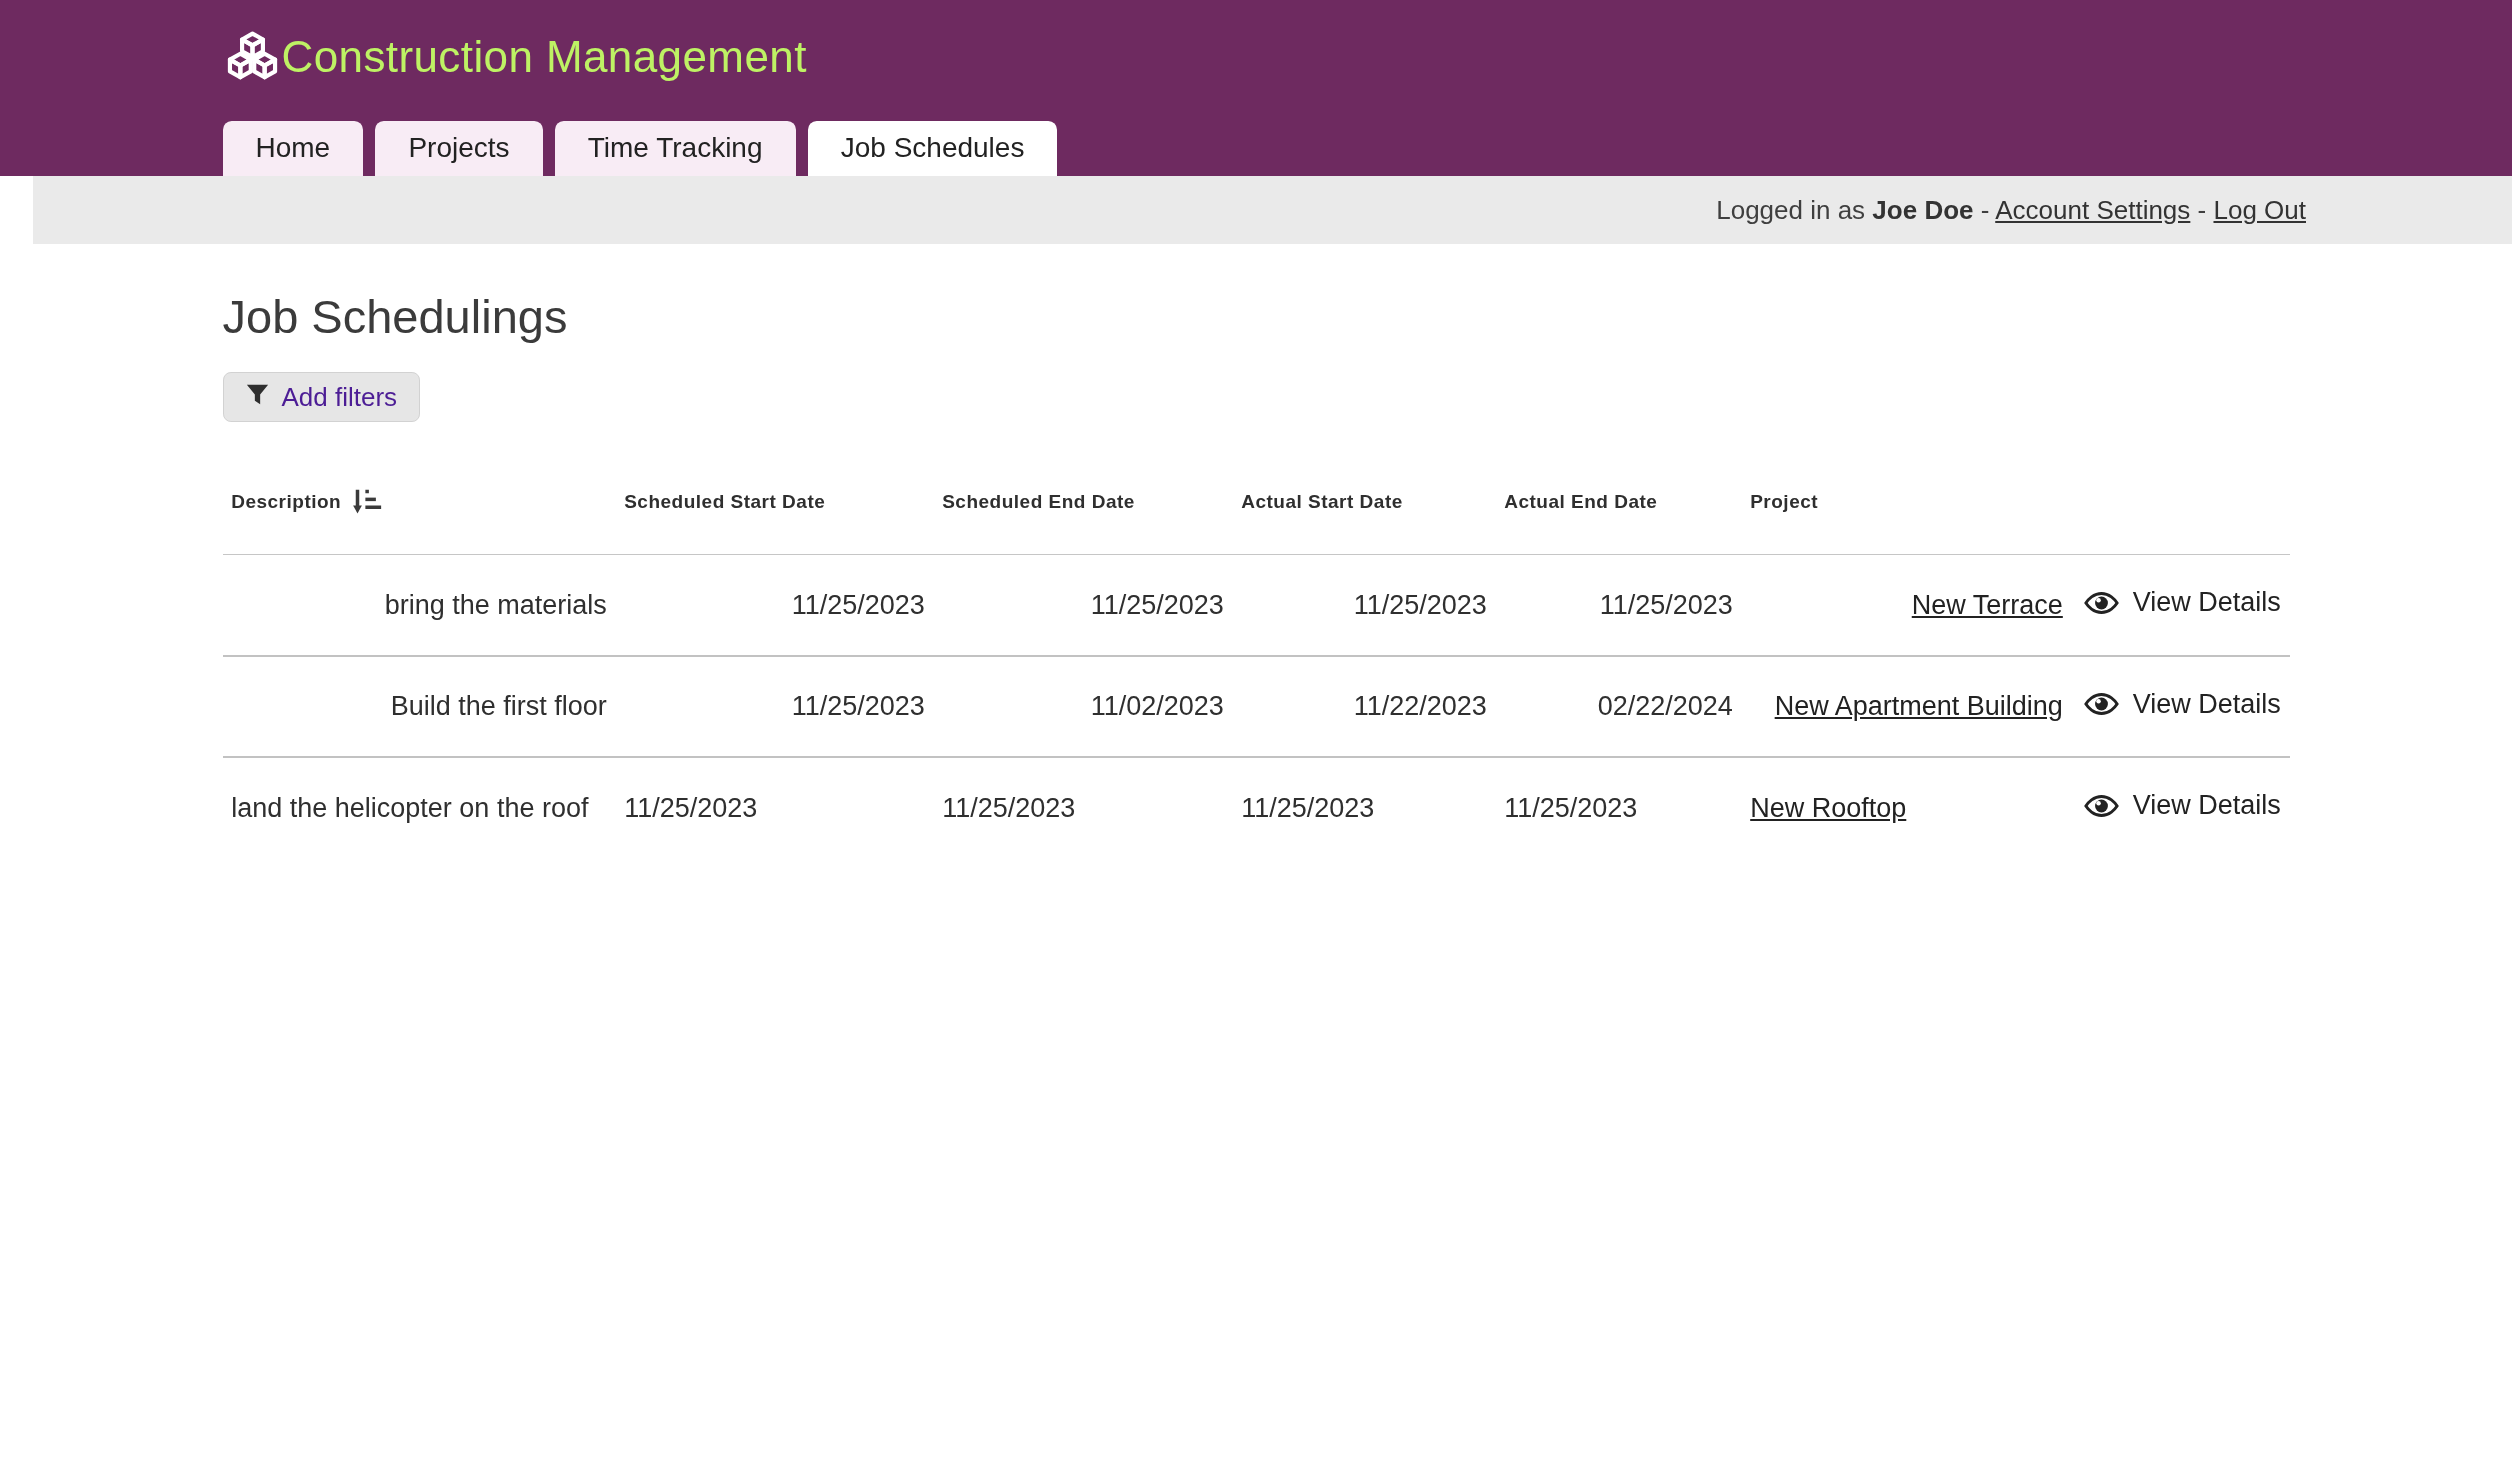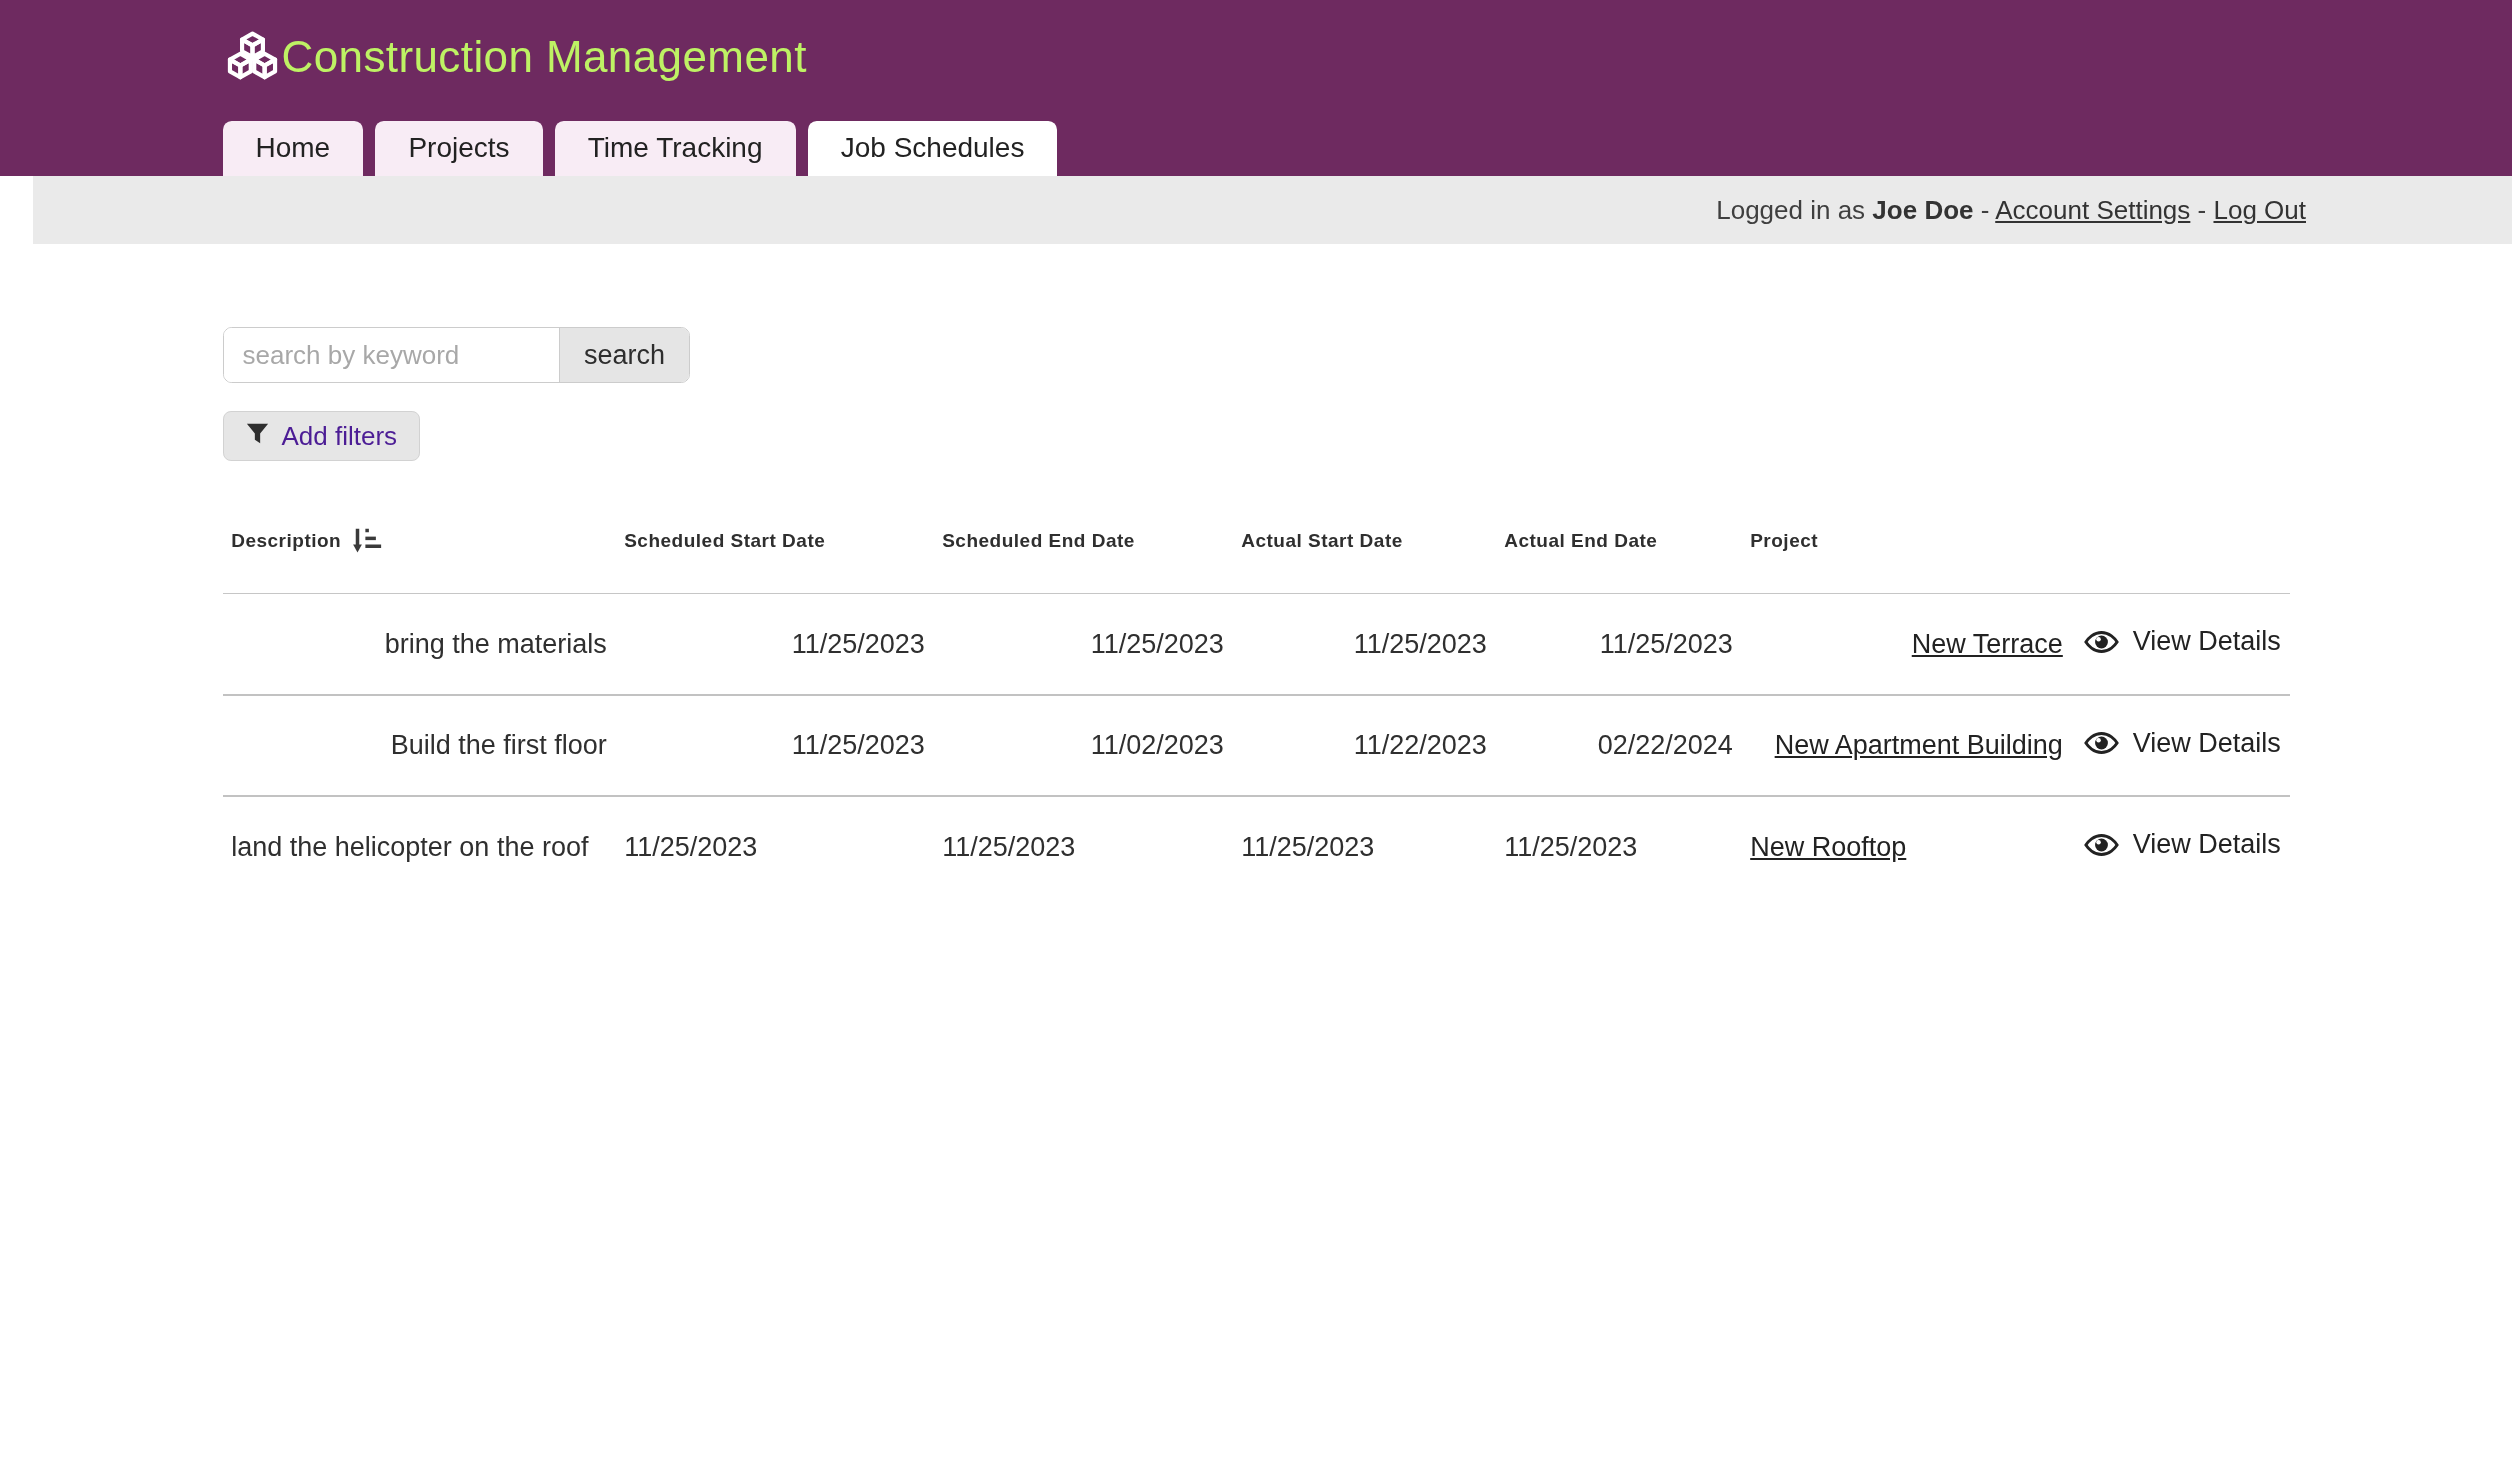--- a/index.html
+++ b/index.html
@@ -171,6 +171,7 @@
 
 <main class="main">
   <div class="container">
+    <h1 class="page-title">Job Schedulings</h1>
 
     <div class="search-row">
       <div class="search-group">

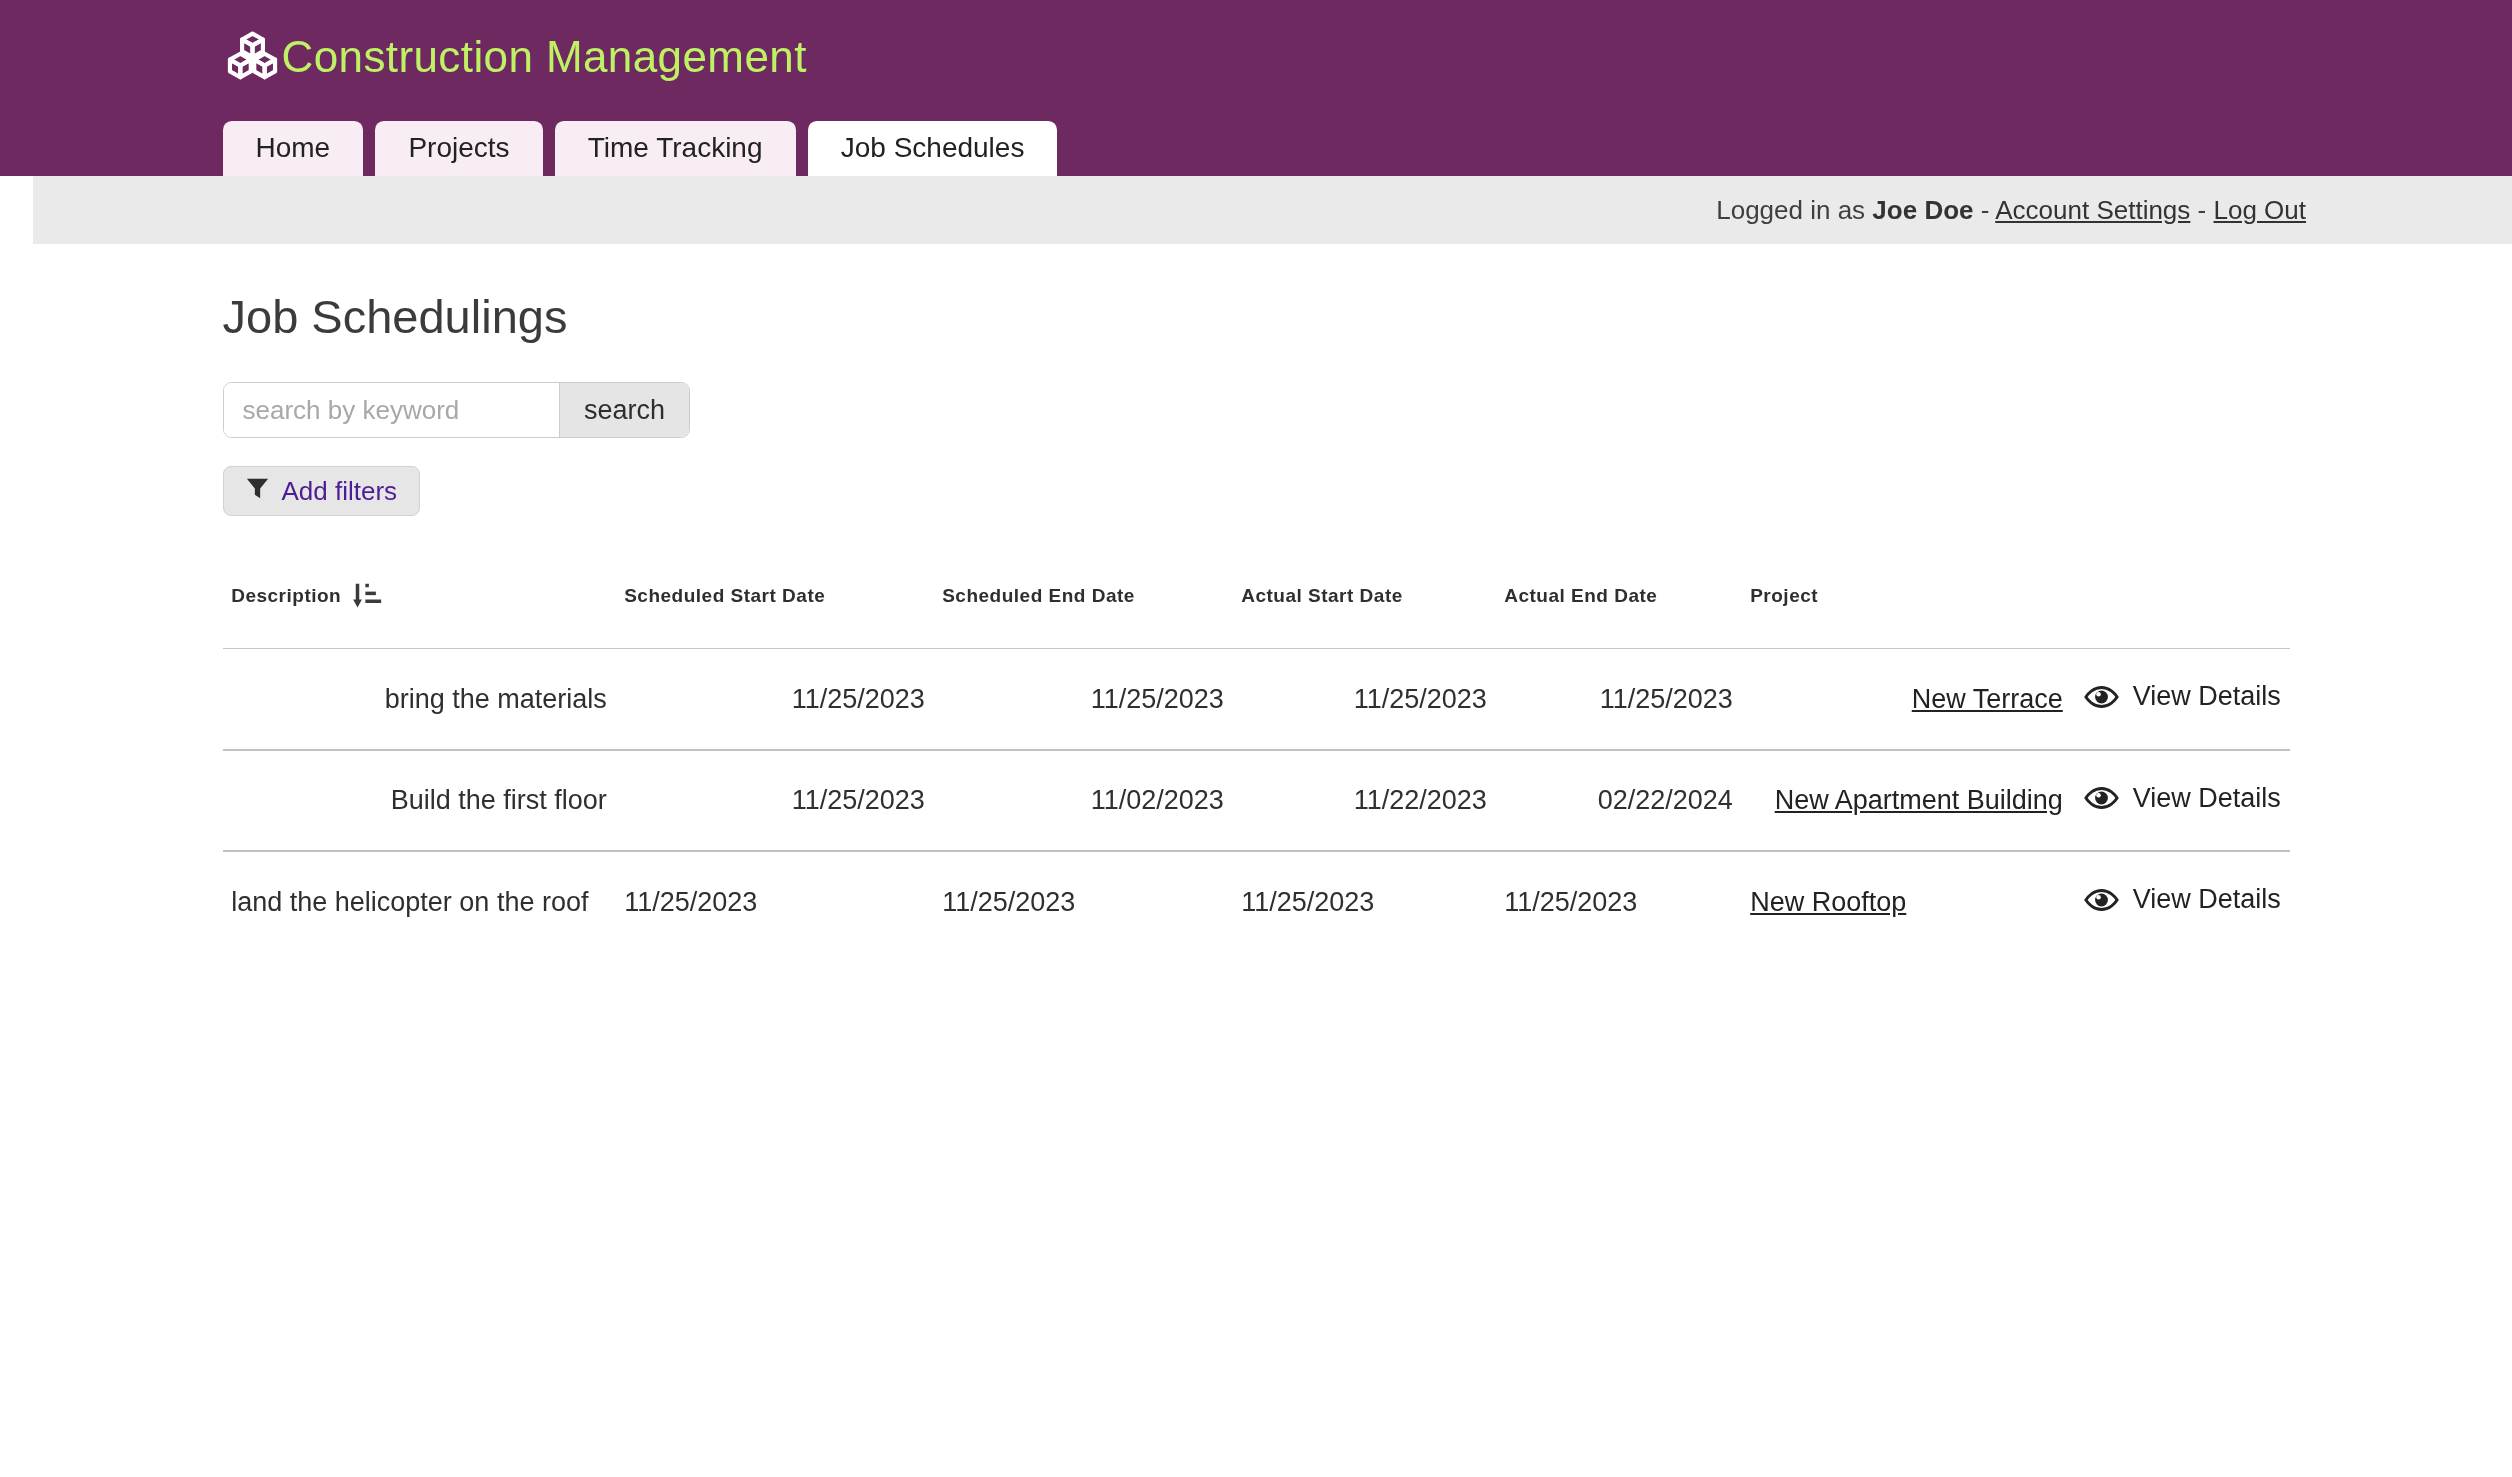--- a/index.html
+++ b/index.html
@@ -173,12 +173,6 @@
   <div class="container">
     <h1 class="page-title">Job Schedulings</h1>
 
-    <div class="search-row">
-      <div class="search-group">
-        <input class="search-input" type="text" placeholder="search by keyword" style="">
-        <button class="search-button">search</button>
-      </div>
-    </div>
 
     <div class="filters-row">
       <button class="add-filters-button">

